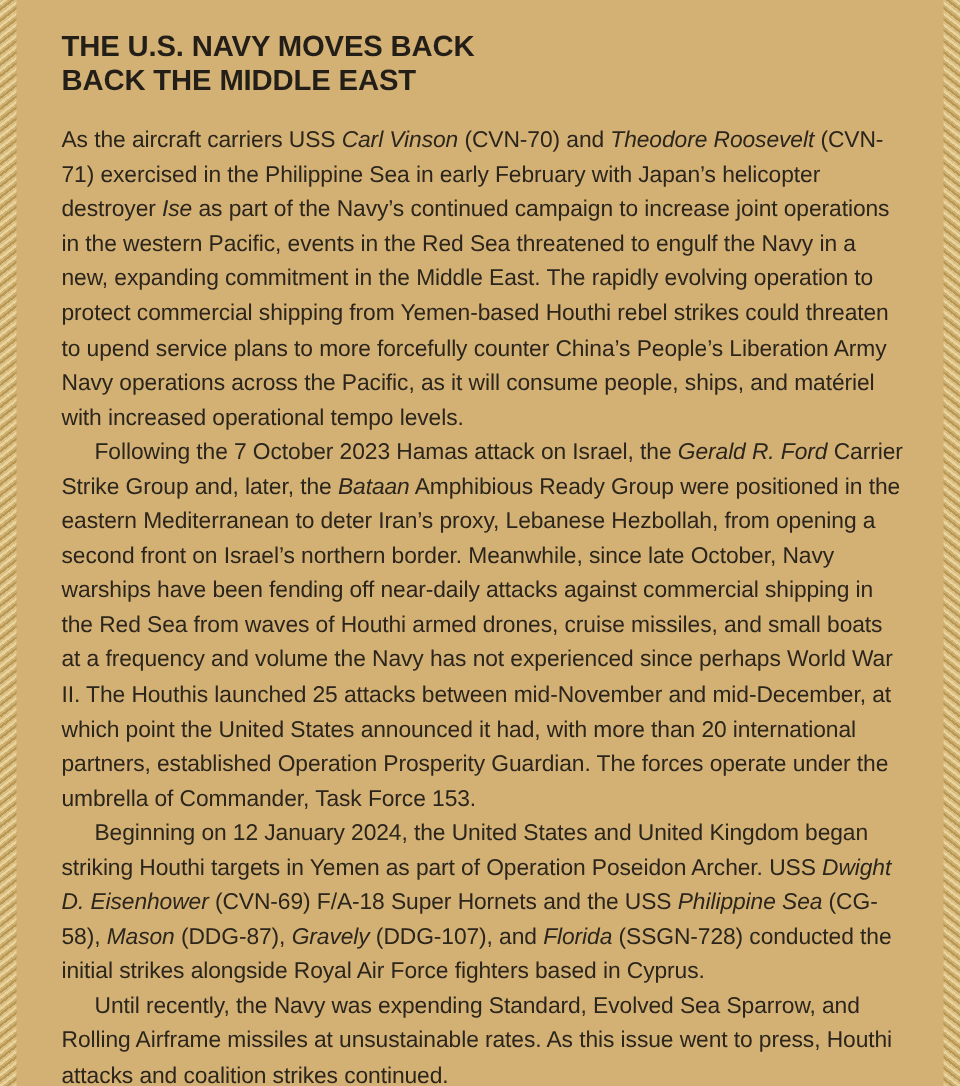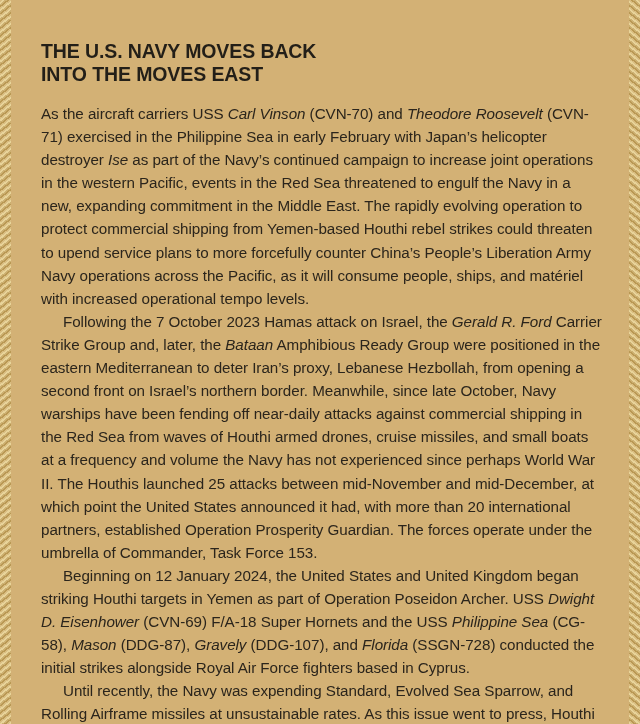--- a/index.html
+++ b/index.html
@@ -55,7 +55,7 @@
   .page {
     position: absolute;
     inset: 0;
-    padding: 40px 36px 0 41px;
+    padding: 20px 36px 0 41px;
     box-sizing: border-box;
     z-index: 1;
   }

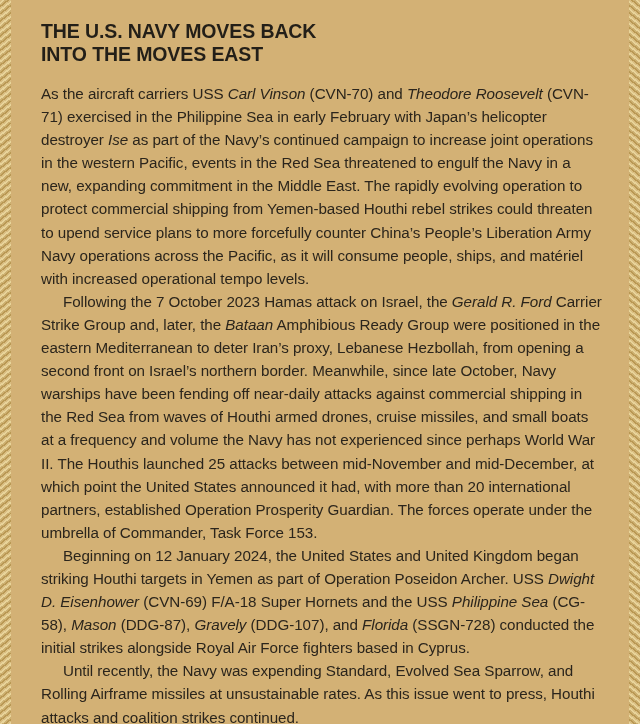--- a/index.html
+++ b/index.html
@@ -101,7 +101,7 @@
 
   <h1 class="headline">
     <span class="line">THE U.S. NAVY MOVES BACK</span>
-    <span class="line">INTO THE MOVES EAST</span>
+    <span class="line">BACK THE MIDDLE EAST</span>
   </h1>
 
   <div class="article" id="article-body">

